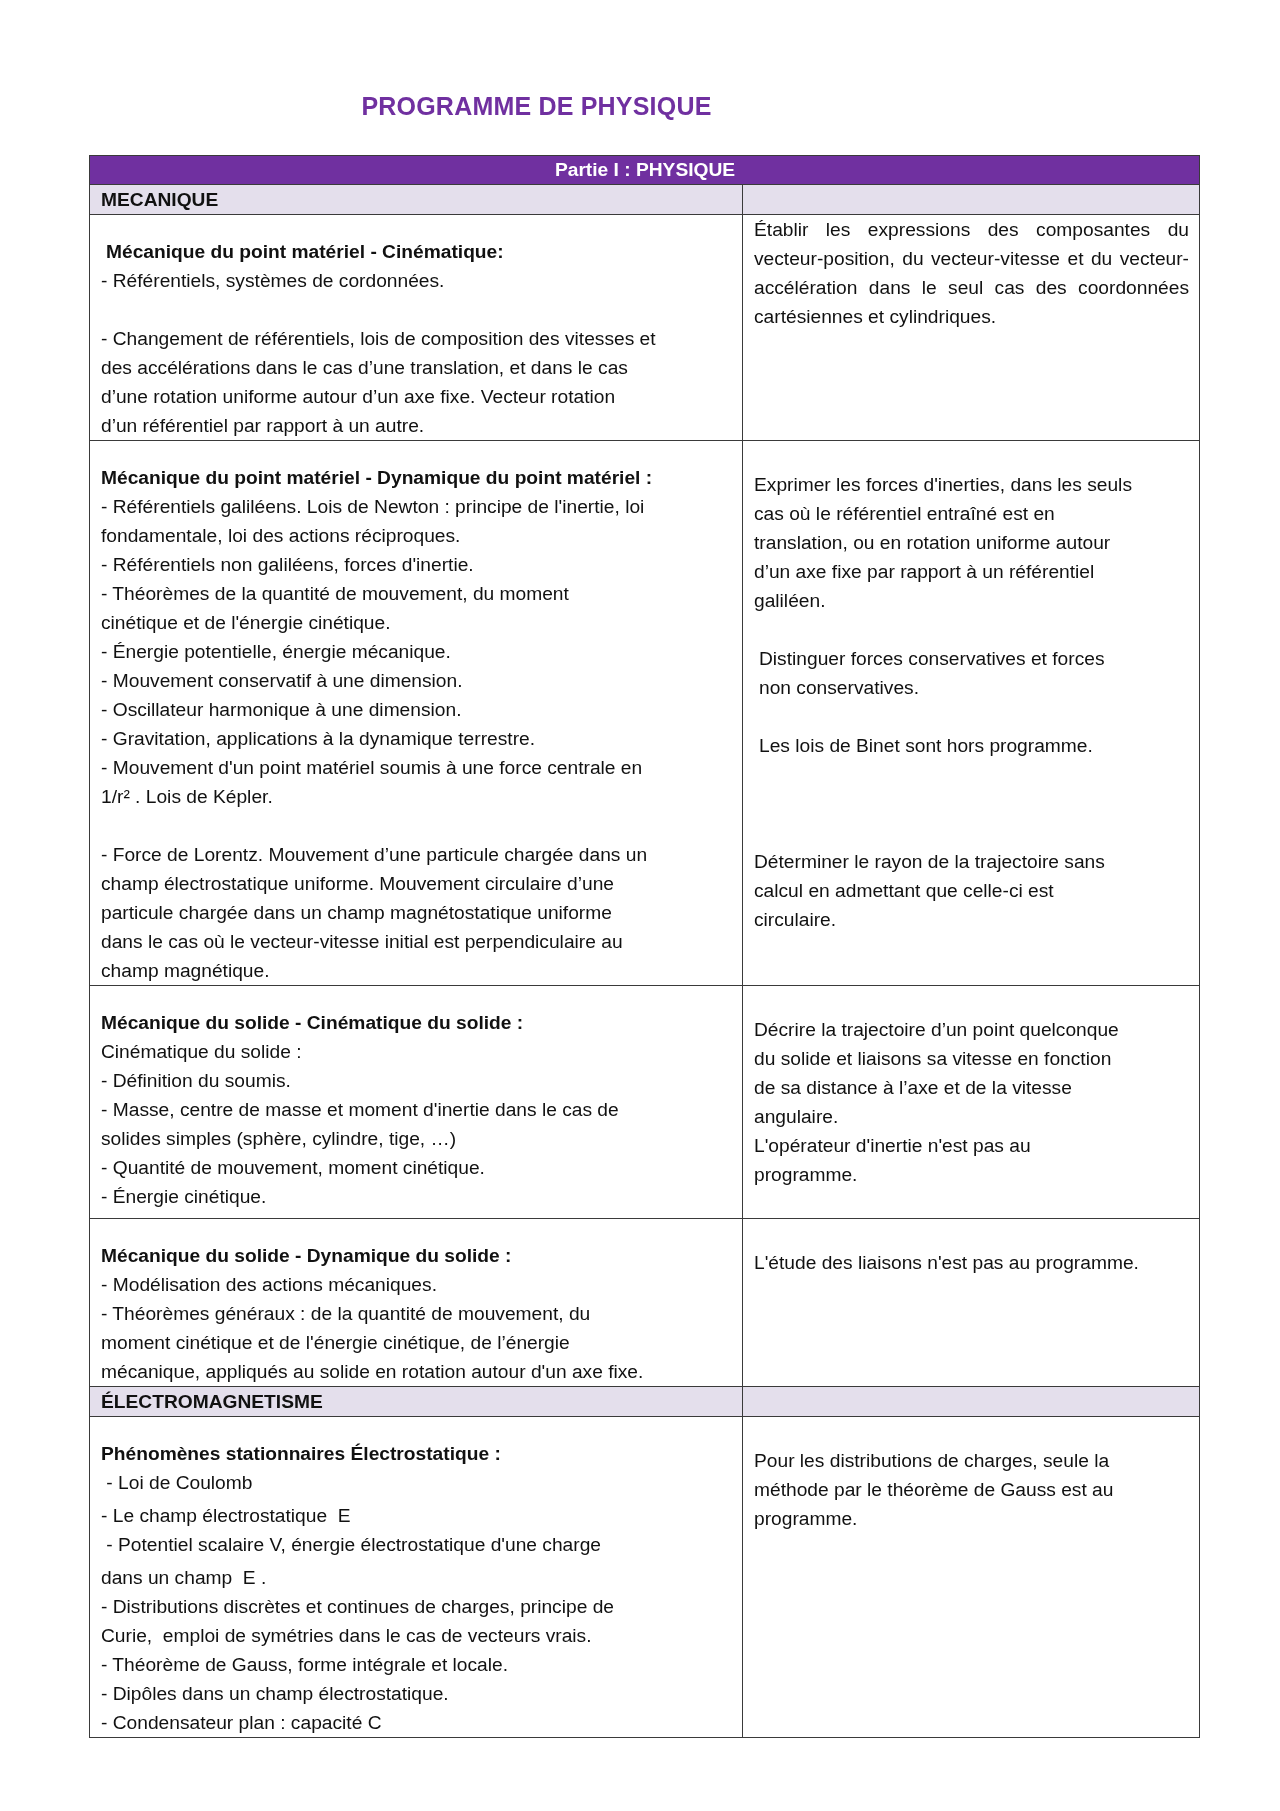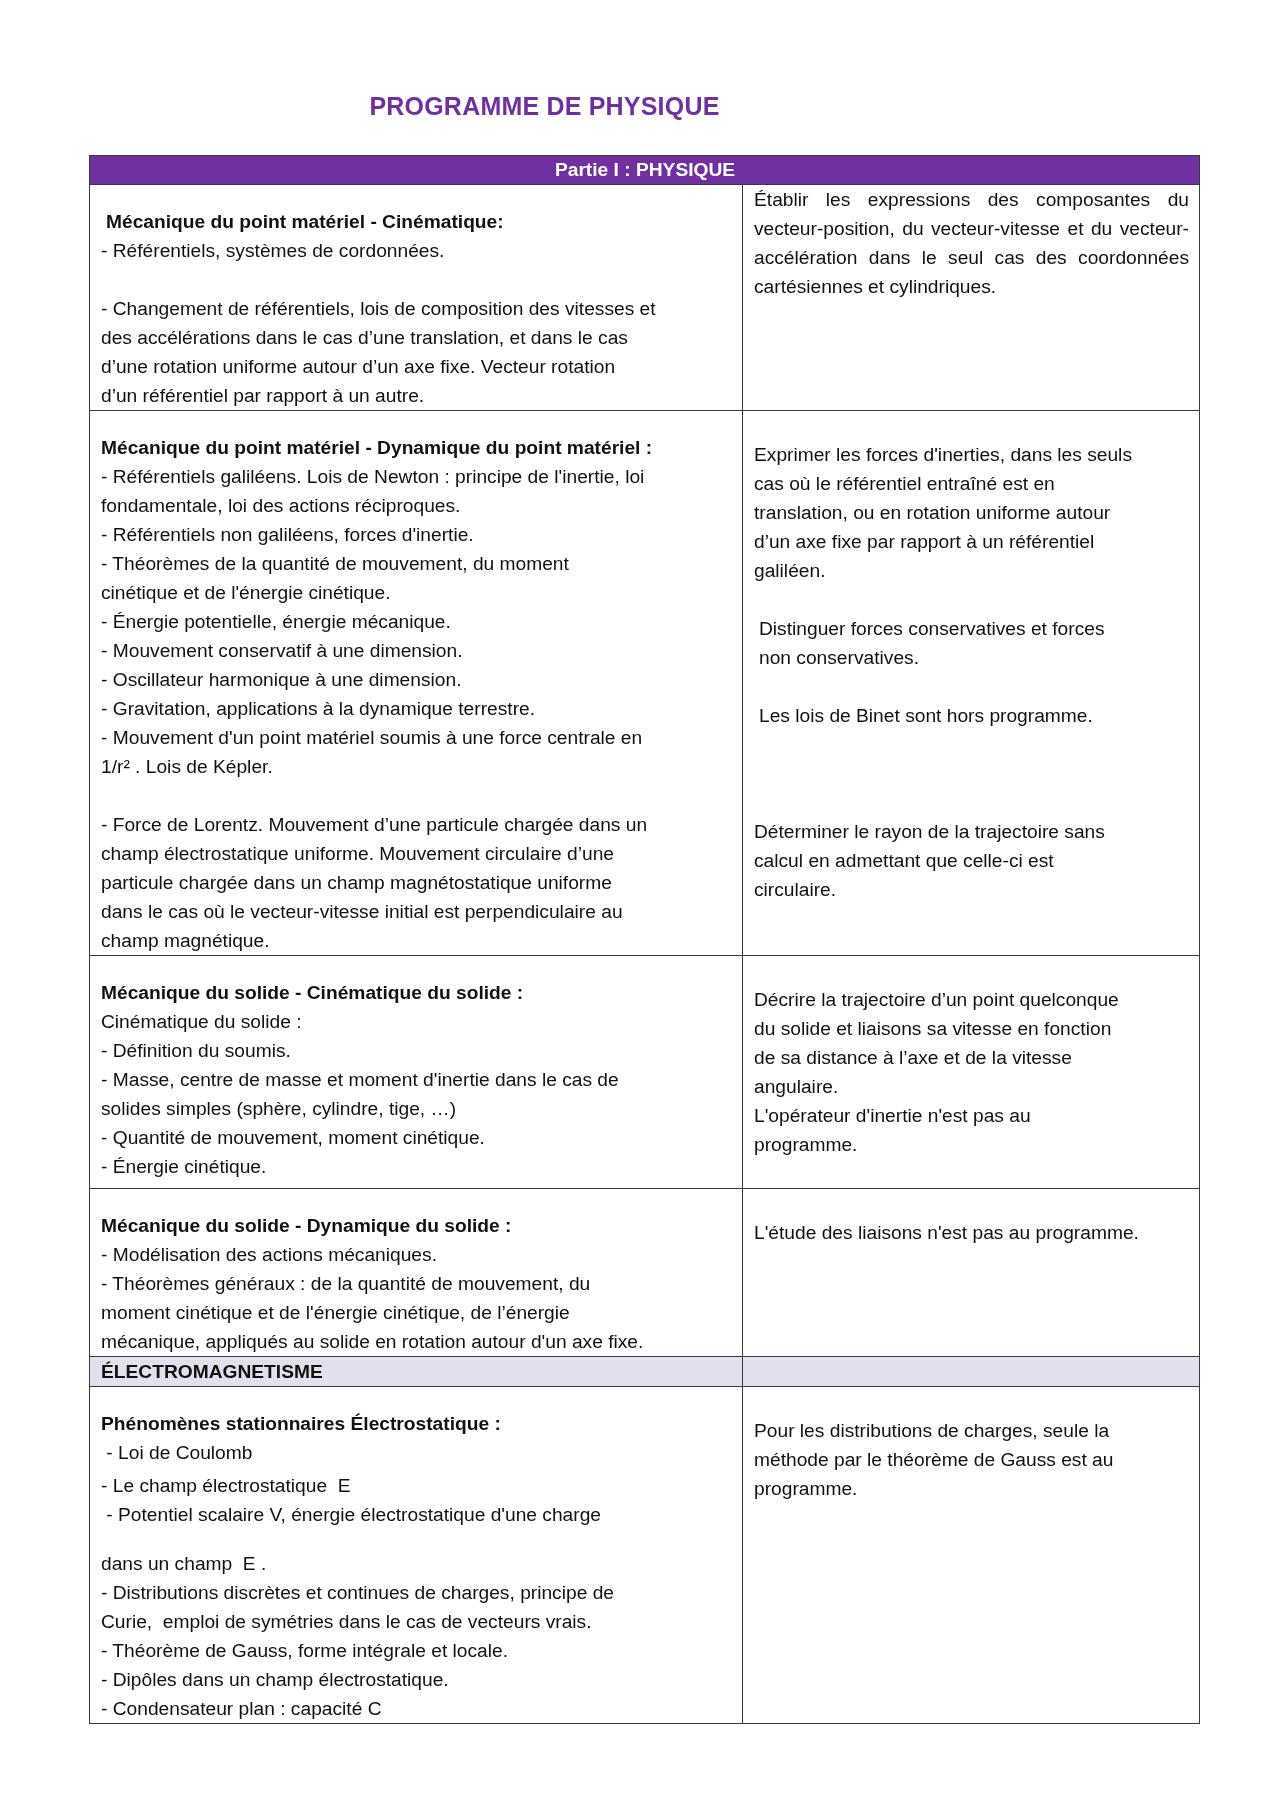--- a/index.html
+++ b/index.html
@@ -4,7 +4,7 @@
 <style>
   html, body { margin:0; padding:0; background:#ffffff; }
   body { width:1280px; height:1811px; position:relative; font-family:"Liberation Sans", sans-serif; color:#111; }
-  .title { position:absolute; top:92px; left:12px; width:1065px; text-align:center; font-size:25px; font-weight:bold; color:#7030a0; letter-spacing:0.2px; }
+  .title { position:absolute; top:92px; left:4px; width:1065px; text-align:center; font-size:25px; font-weight:bold; color:#7030a0; letter-spacing:0.2px; }
   table.prog { position:absolute; top:155px; left:89px; width:1110px; border-collapse:collapse; table-layout:fixed; font-size:19.2px; line-height:29px; }
   table.prog td { border:1.5px solid #3a3a3a; vertical-align:top; padding:0 10px 0 11px; }
   col.c1 { width:653px; }

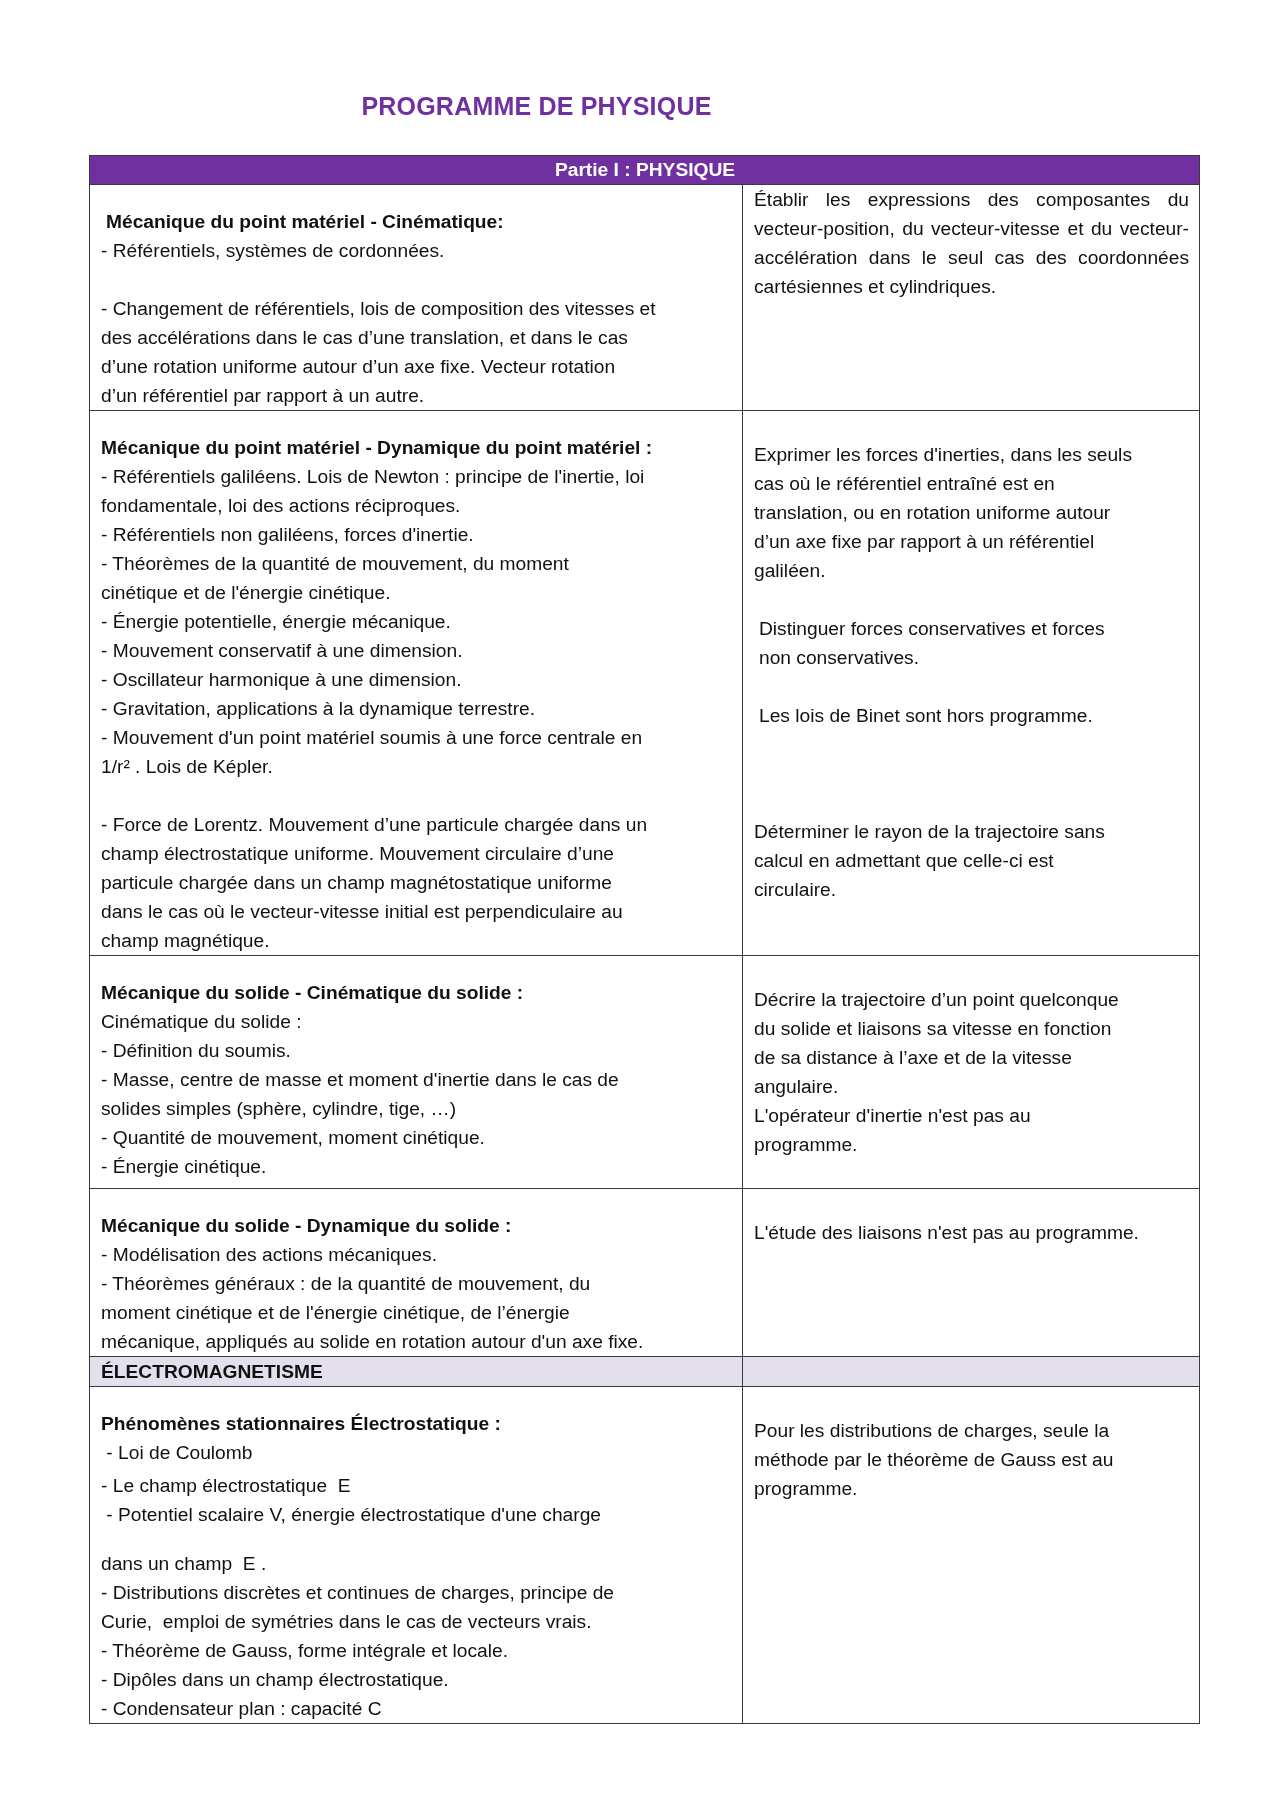--- a/index.html
+++ b/index.html
@@ -33,6 +33,10 @@
     <td colspan="2">Partie I : PHYSIQUE</td>
   </tr>
 
+  <tr class="section-row">
+    <td>MECANIQUE</td>
+    <td></td>
+  </tr>
 
   <tr style="height:178px;">
     <td>

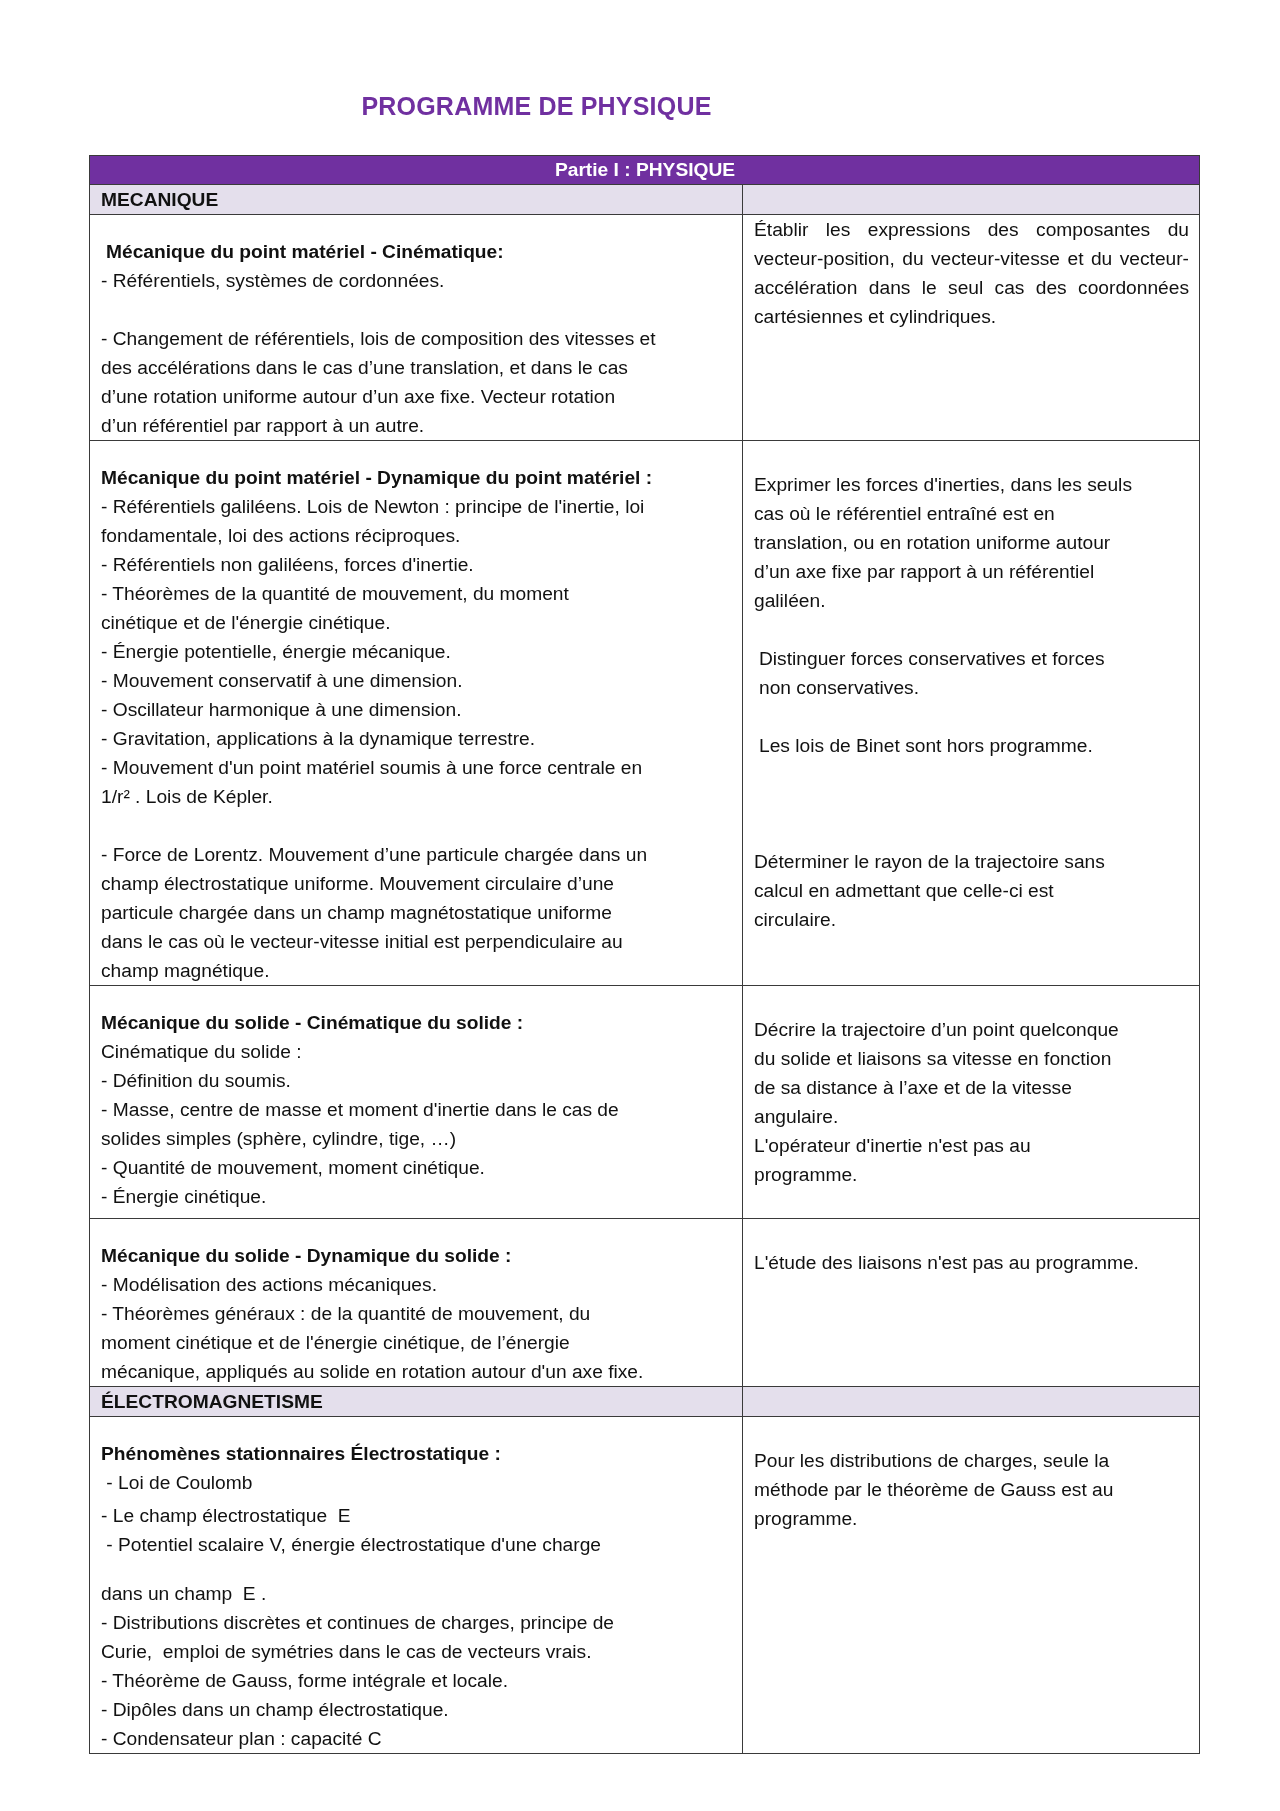--- a/index.html
+++ b/index.html
@@ -141,7 +141,7 @@
       <span class="ln" style="white-space:pre;"> - Loi de Coulomb</span>
       <span class="ln" style="white-space:pre; margin-top:4px;">- Le champ électrostatique  E</span>
       <span class="ln" style="white-space:pre;"> - Potentiel scalaire V, énergie électrostatique d'une charge</span>
-      <span class="ln" style="white-space:pre; margin-top:20px;">dans un champ  E .</span>
+      <span class="ln" style="white-space:pre; margin-top:4px;">dans un champ  E .</span>
       <span class="ln">- Distributions discrètes et continues de charges, principe de</span>
       <span class="ln" style="white-space:pre;">Curie,  emploi de symétries dans le cas de vecteurs vrais.</span>
       <span class="ln">- Théorème de Gauss, forme intégrale et locale.</span>

